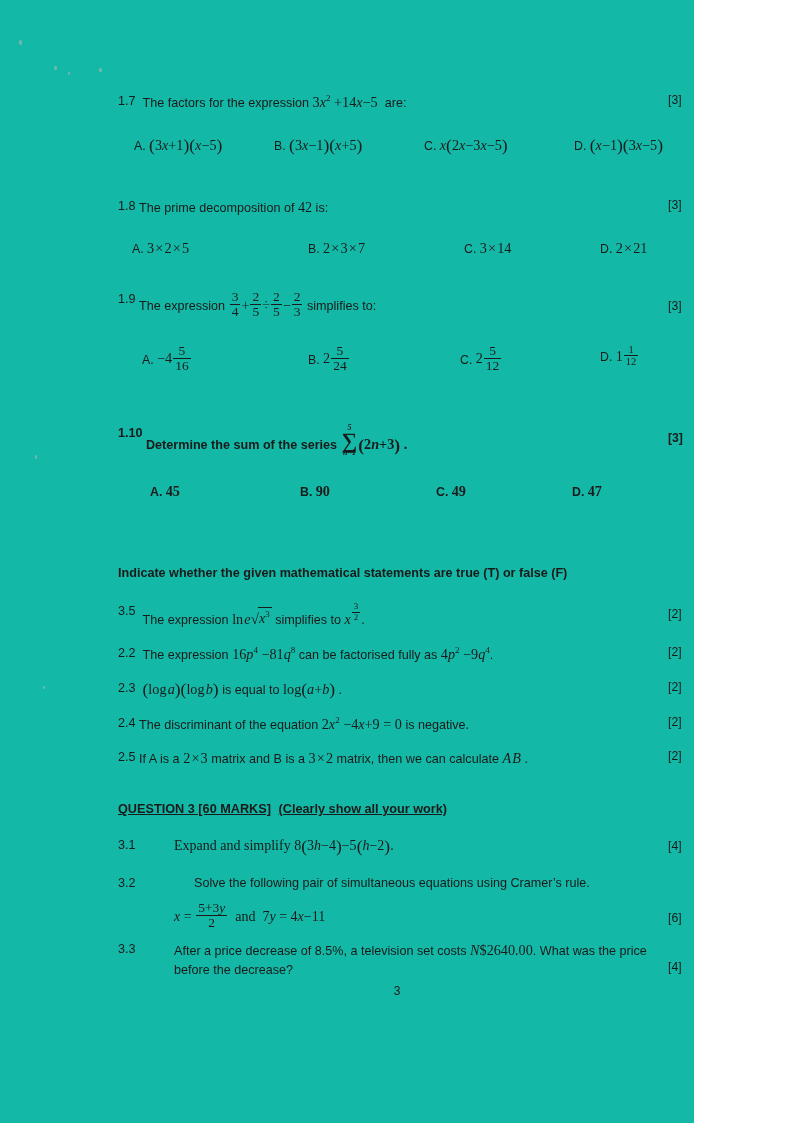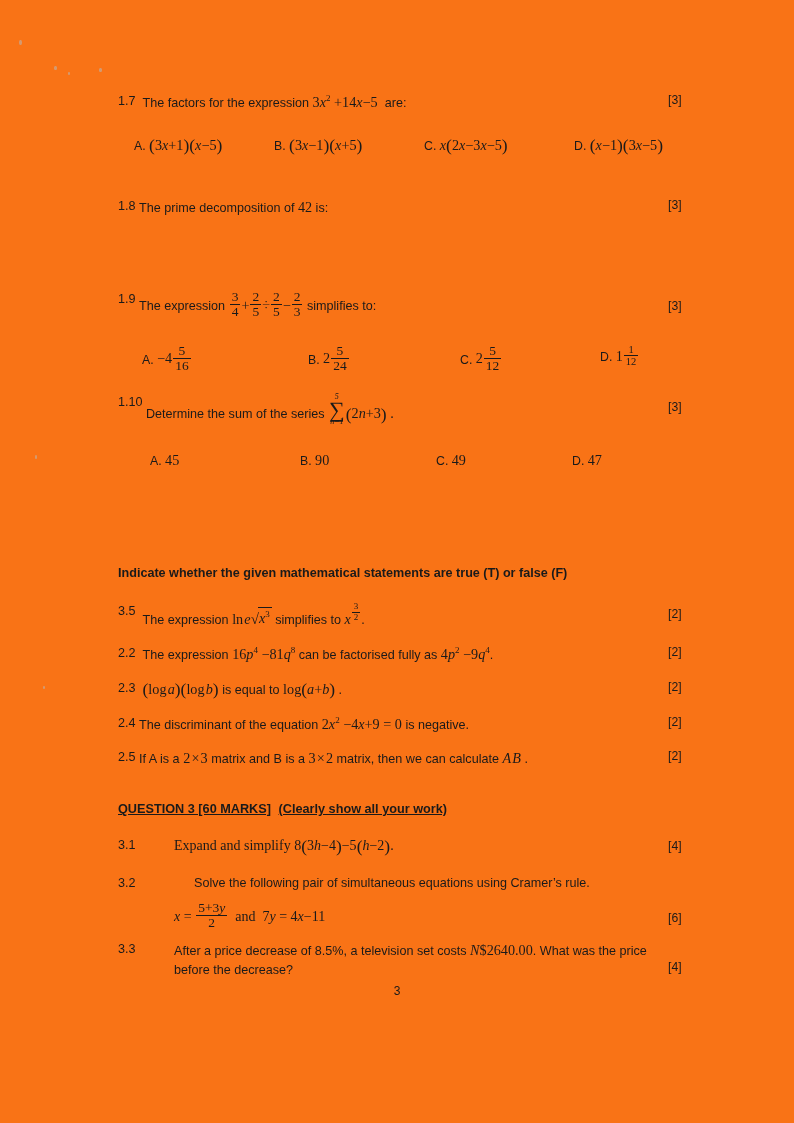--- a/index.html
+++ b/index.html
@@ -13,9 +13,9 @@
   }
   .page {
     position: relative;
-    width: 794px;
+    width: 694px;
     height: 1123px;
-    background: #f97316;
+    background: #14b8a6;
     overflow: hidden;
   }
   

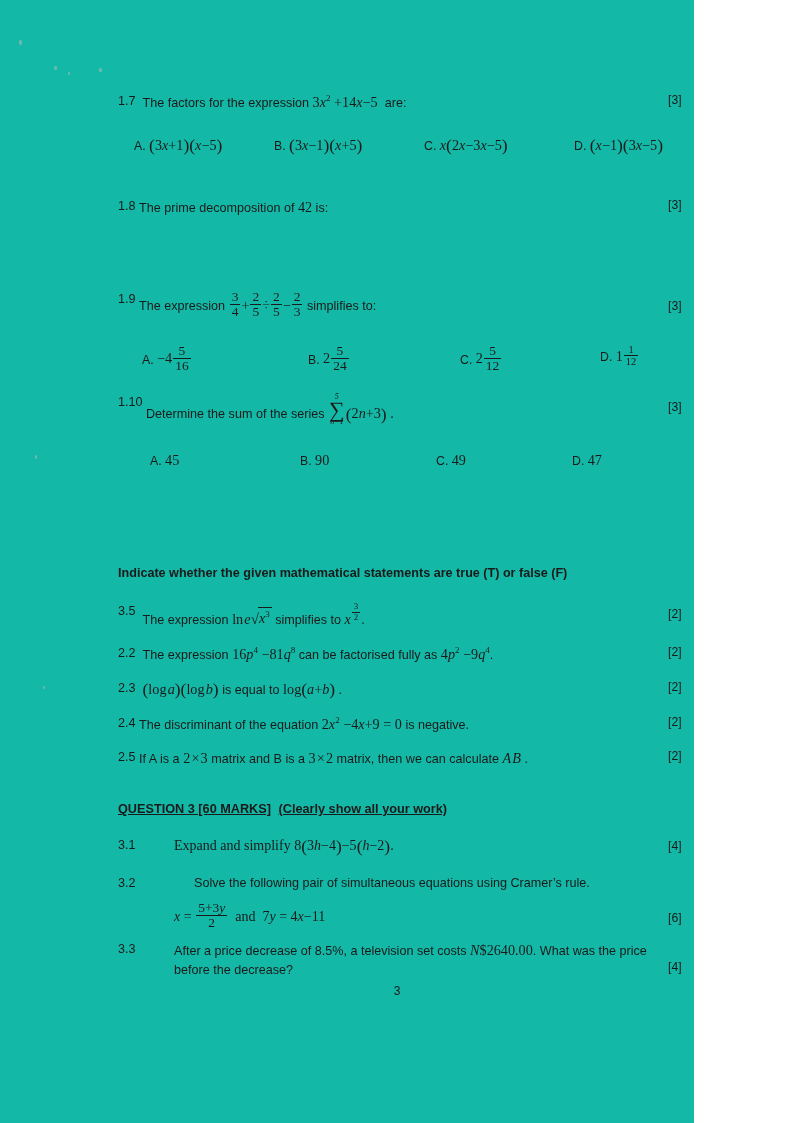--- a/index.html
+++ b/index.html
@@ -225,6 +225,24 @@
         </span>
         <span class="marks">[3]</span>
       </div>
+      <div class="opts" style="margin-top:22px;padding-left:14px;">
+        <span class="opt" style="width:176px;">
+          <span class="lbl">A.</span>
+          <span class="m">3 × 2 × 5</span>
+        </span>
+        <span class="opt" style="width:156px;">
+          <span class="lbl">B.</span>
+          <span class="m">2 × 3 × 7</span>
+        </span>
+        <span class="opt" style="width:136px;">
+          <span class="lbl">C.</span>
+          <span class="m">3 × 14</span>
+        </span>
+        <span class="opt">
+          <span class="lbl">D.</span>
+          <span class="m">2 × 21</span>
+        </span>
+      </div>
     </div>
 
     <div class="abs" style="top:198px;width:576px;">

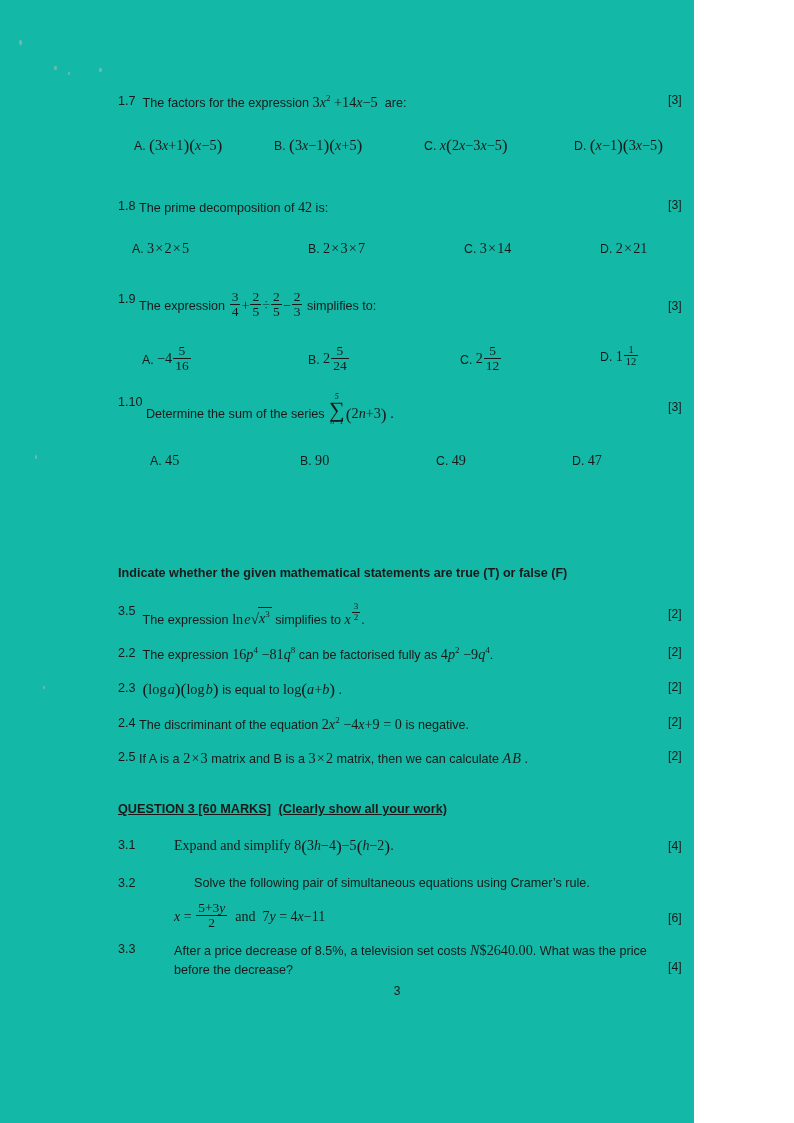--- a/index.html
+++ b/index.html
@@ -275,7 +275,7 @@
       </div>
     </div>
 
-    <div class="abs" style="top:301px;width:576px;">
+    <div class="abs" style="top:332px;width:576px;font-weight:bold;">
       <div class="q-row">
         <span class="num">1.10</span>
         <span class="stem">

